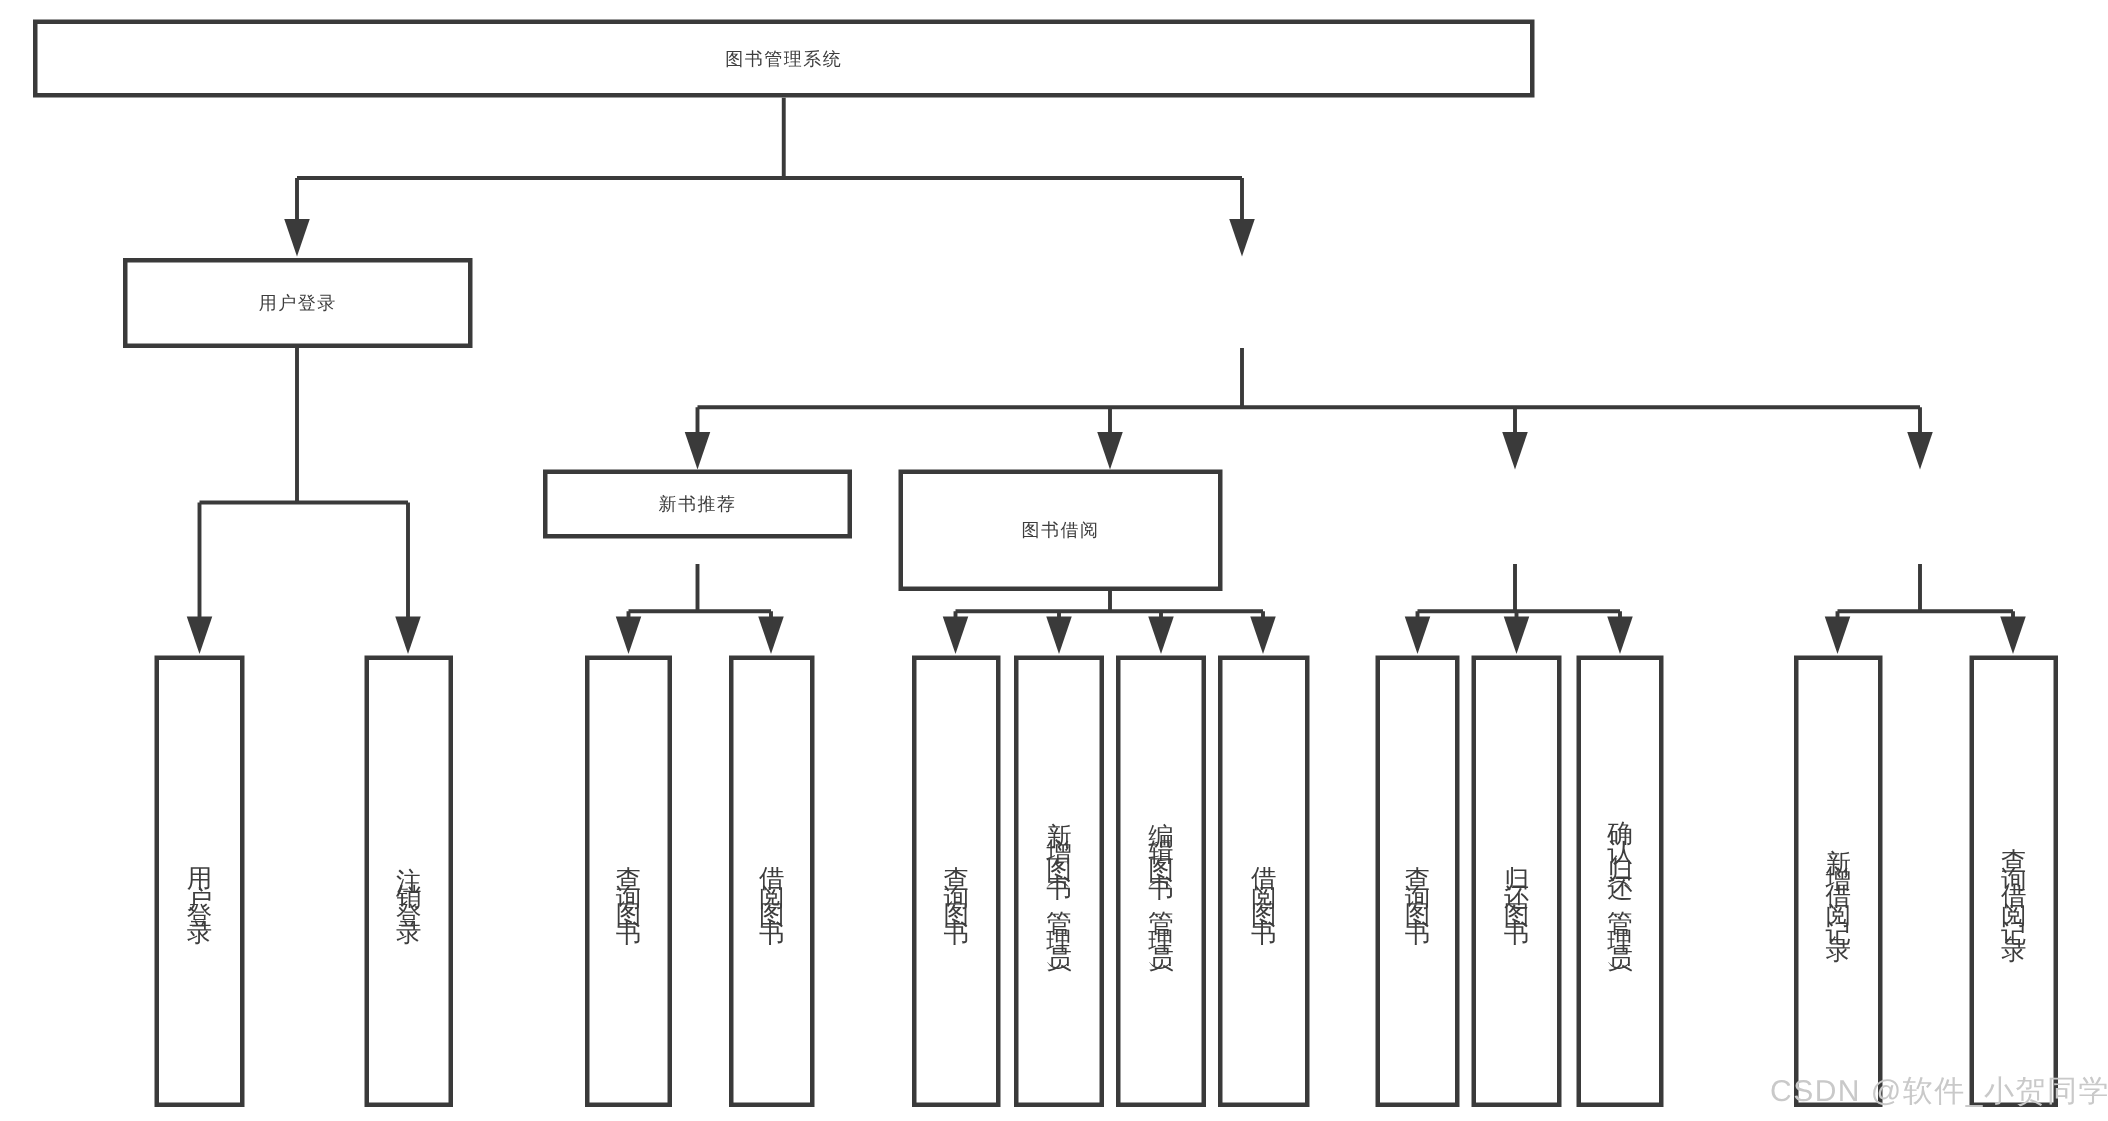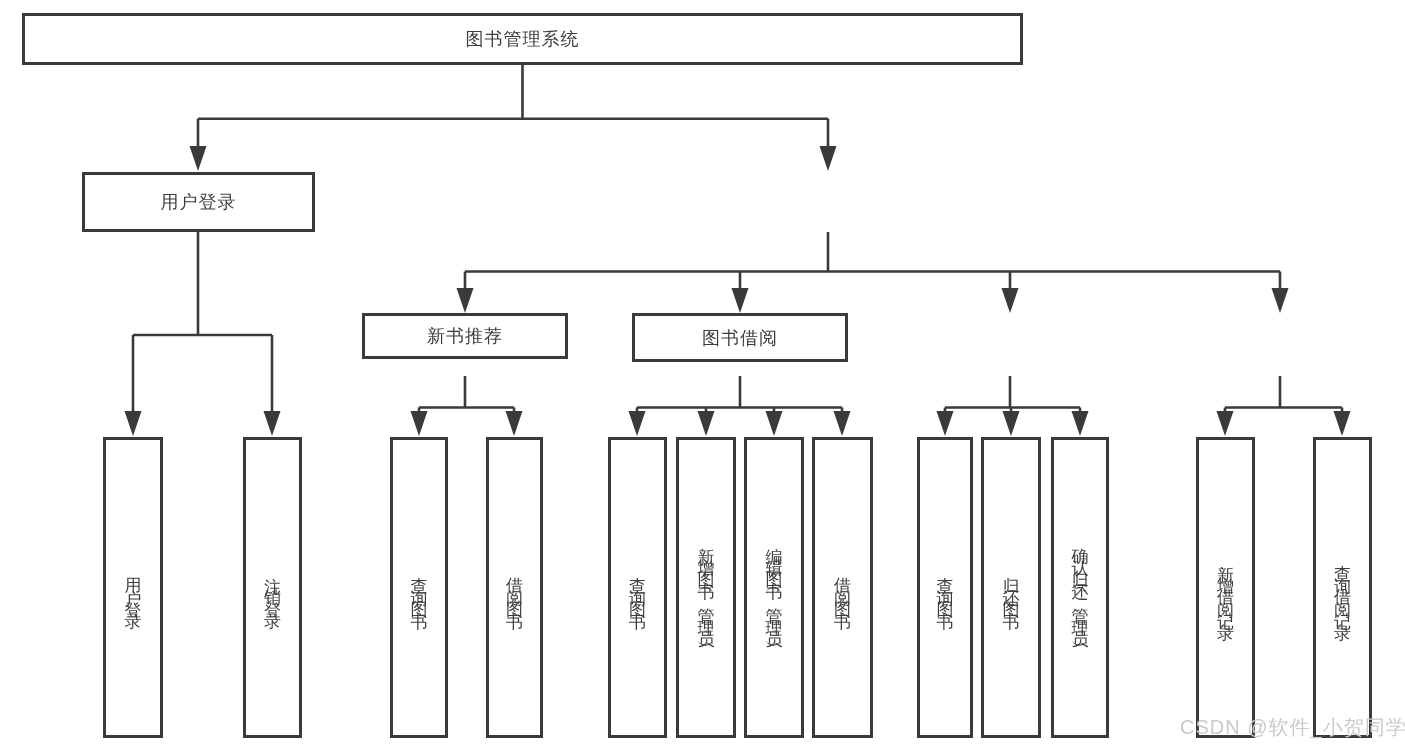--- a/index.html
+++ b/index.html
@@ -37,7 +37,7 @@
     z-index: 2;
   }
   .box.h span {
-    font-size: 18px;
+    font-size: 12px;
     letter-spacing: 1px;
     white-space: nowrap;
   }

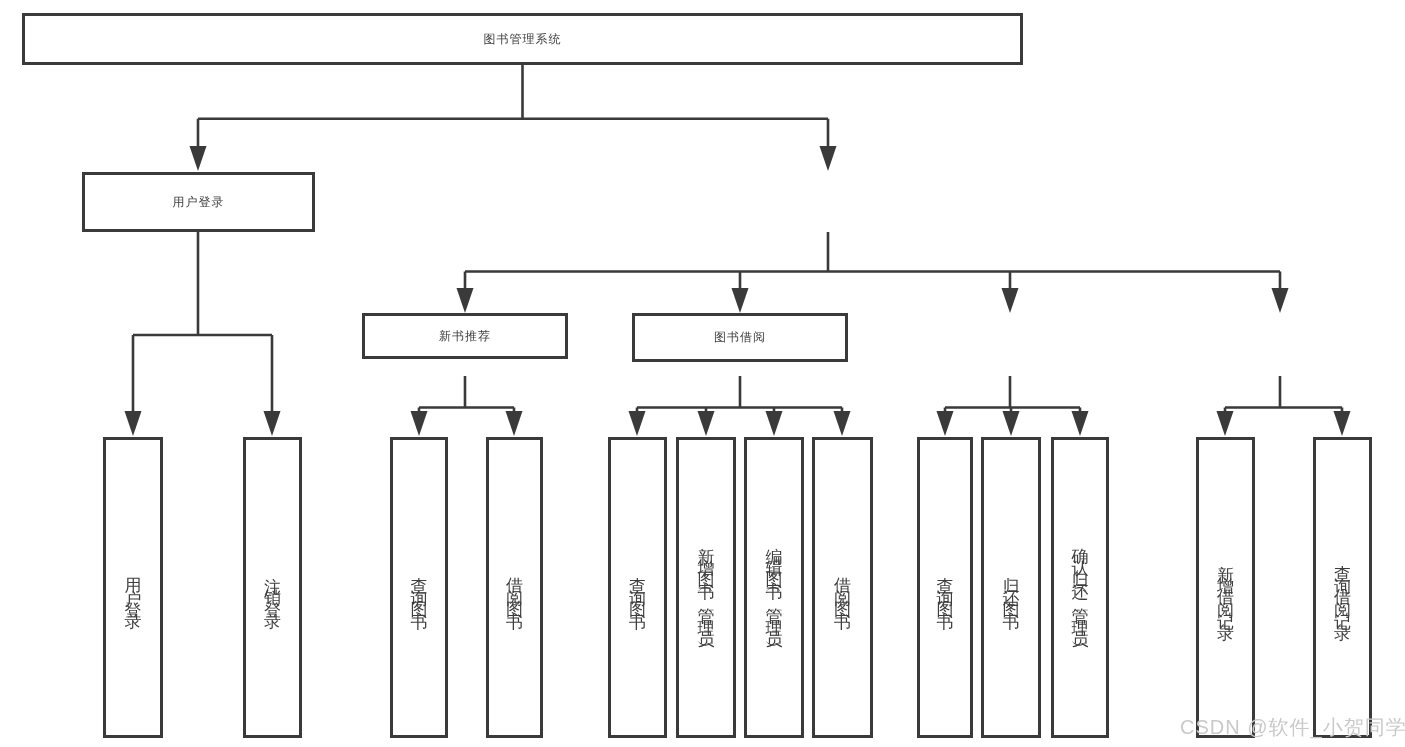--- a/index.html
+++ b/index.html
@@ -119,7 +119,7 @@
   <div class="box h" style="left:362px;top:313px;width:206px;height:46px">
     <span>新书推荐</span>
   </div>
-  <div class="box h" style="left:632px;top:313px;width:216px;height:49px">
+  <div class="box h" style="left:599px;top:313px;width:216px;height:81px">
     <span>图书借阅</span>
   </div>
 

